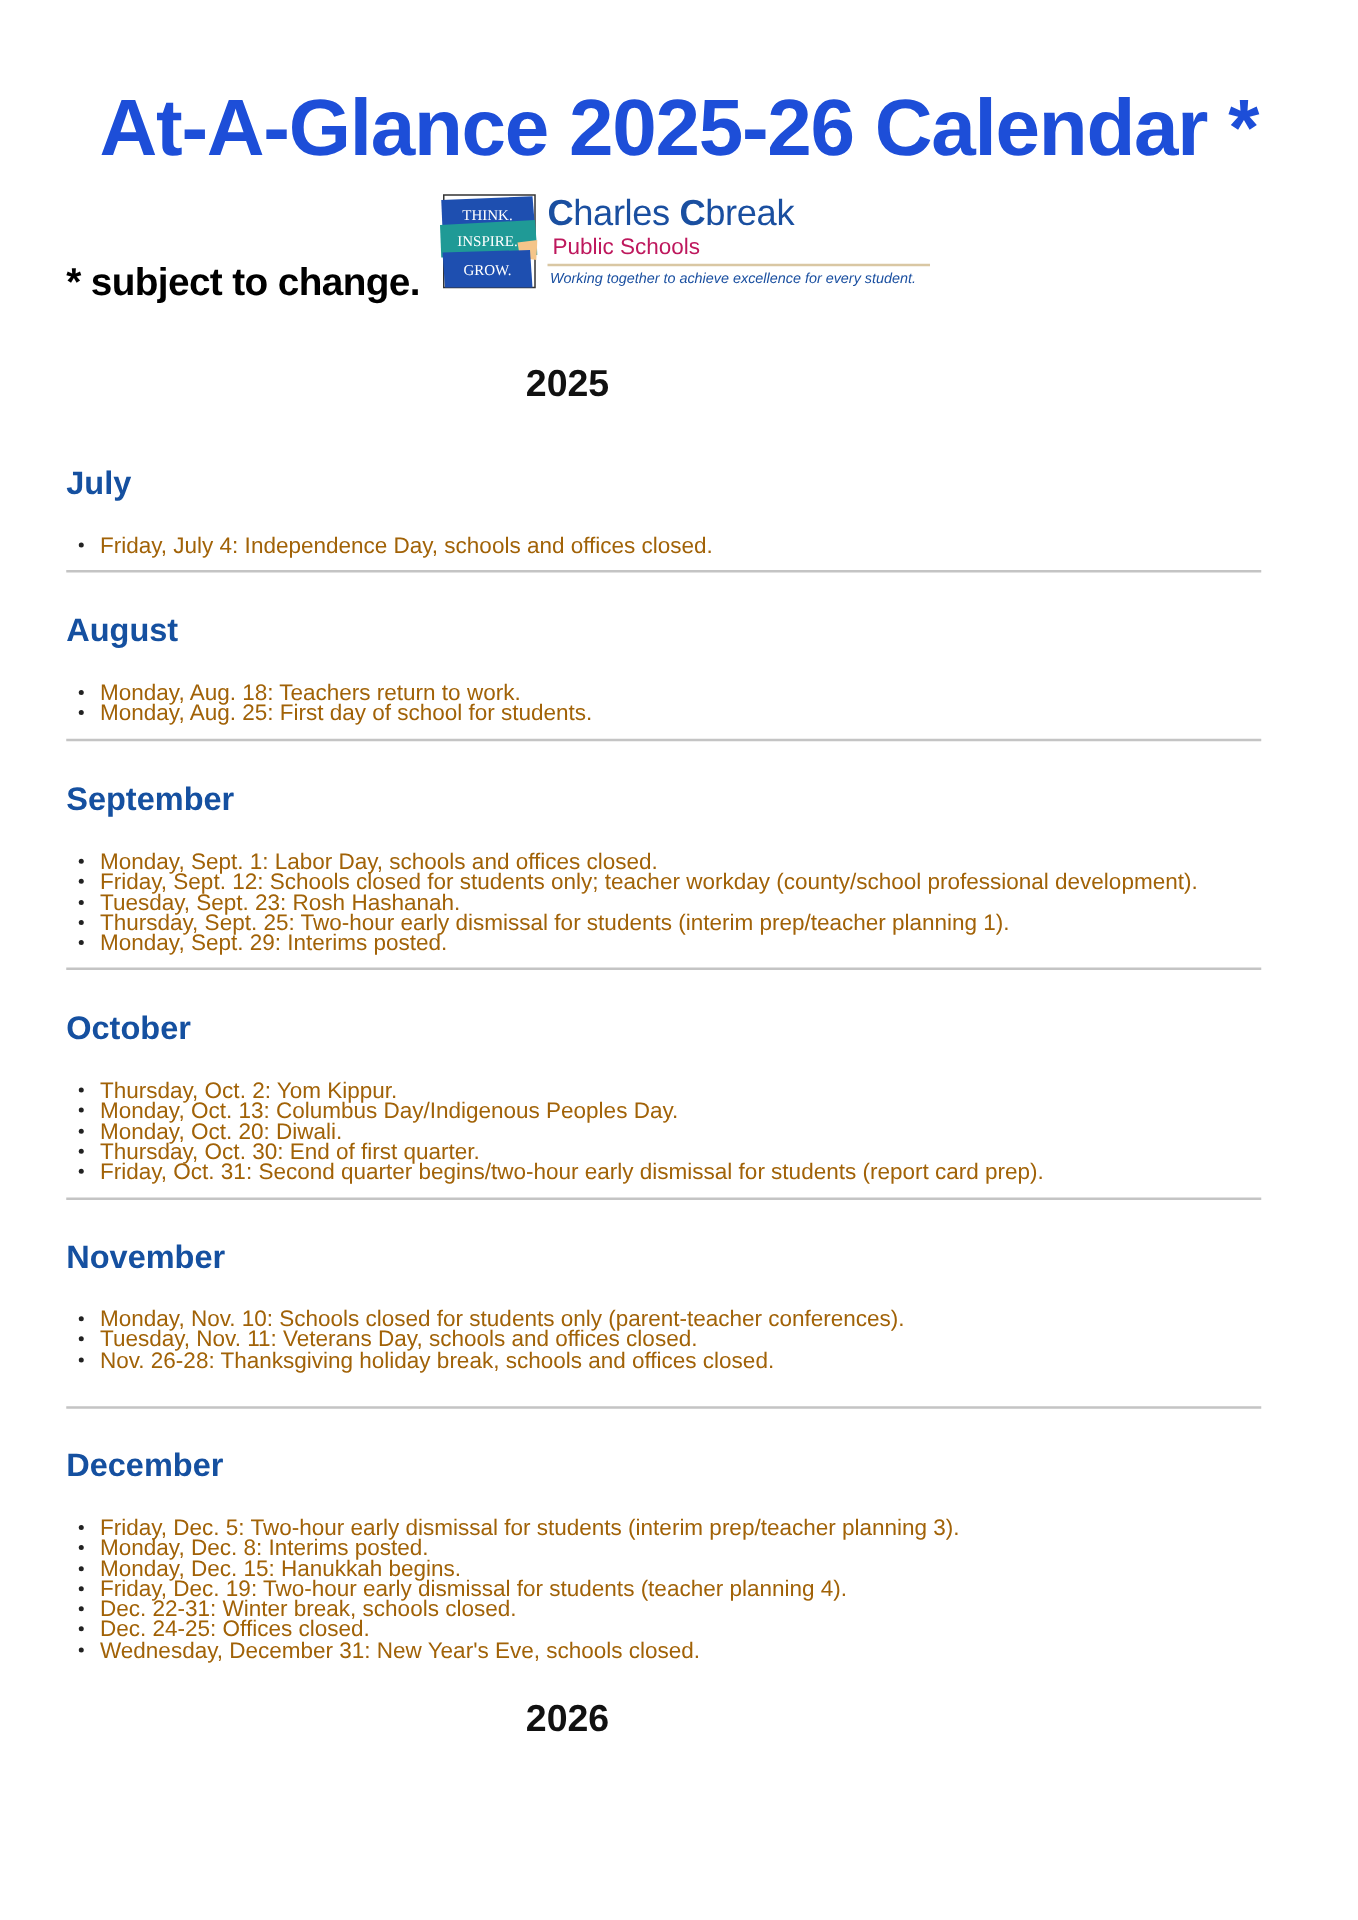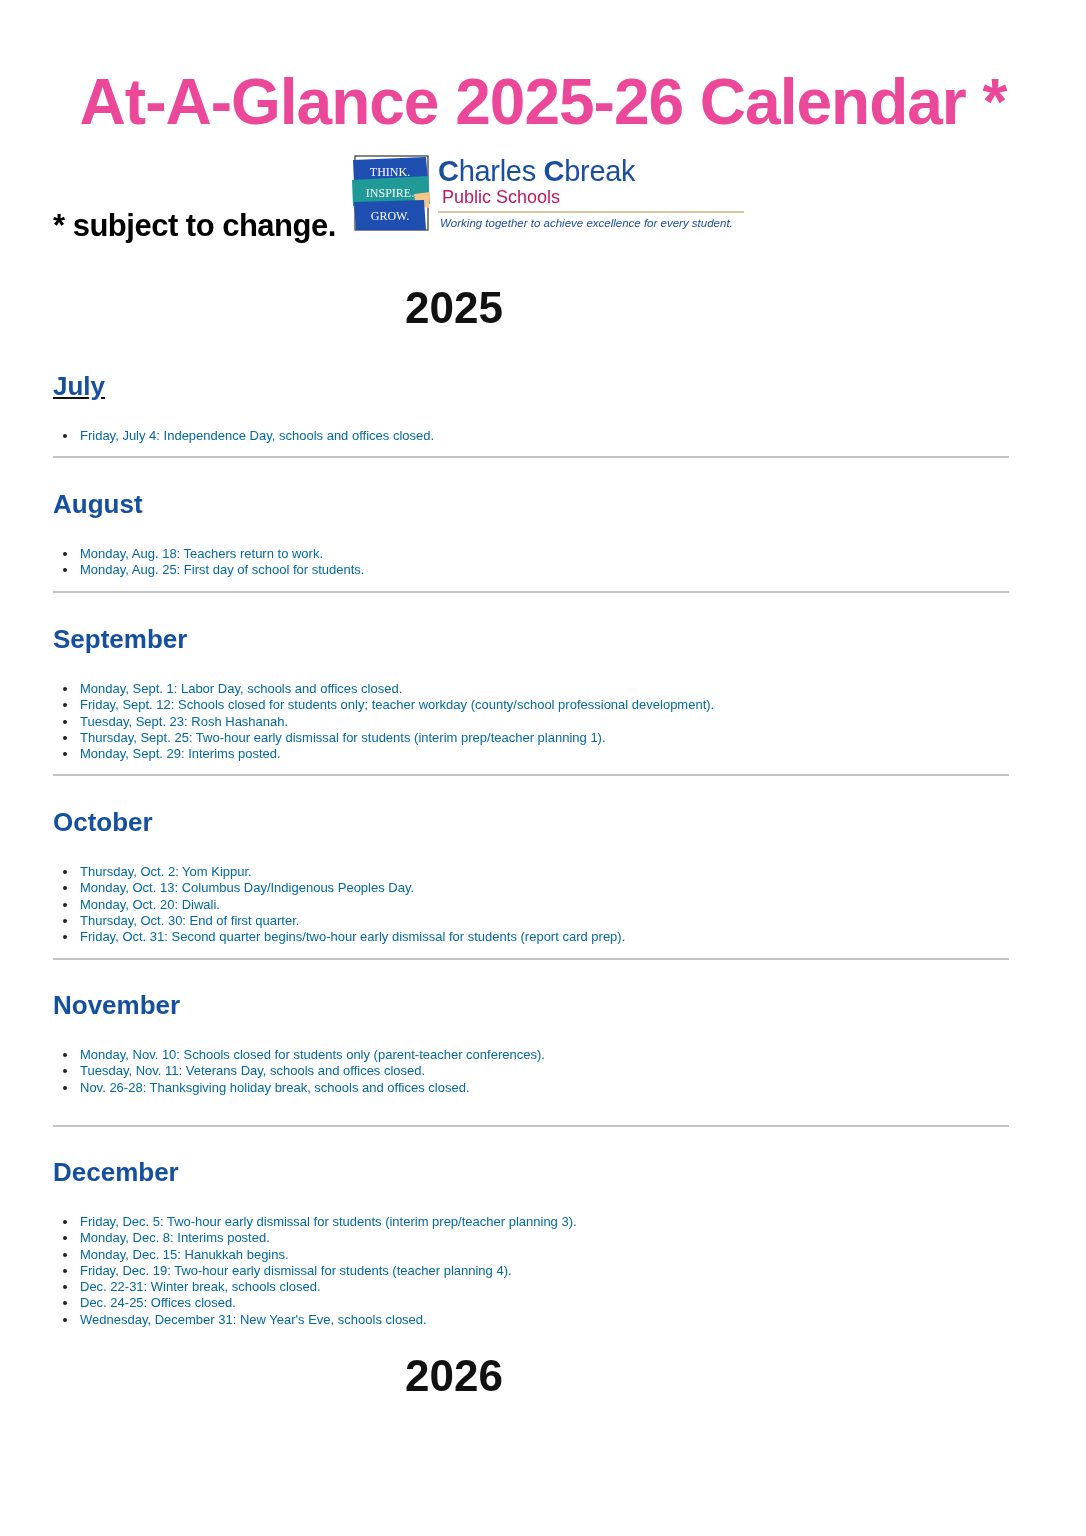--- a/index.html
+++ b/index.html
@@ -24,7 +24,7 @@
       font-size: 64px;
       font-weight: bold;
       letter-spacing: -1px;
-      color: #ec4899;
+      color: #1d4ed8;
       line-height: 80px;
       margin: 0;
     }

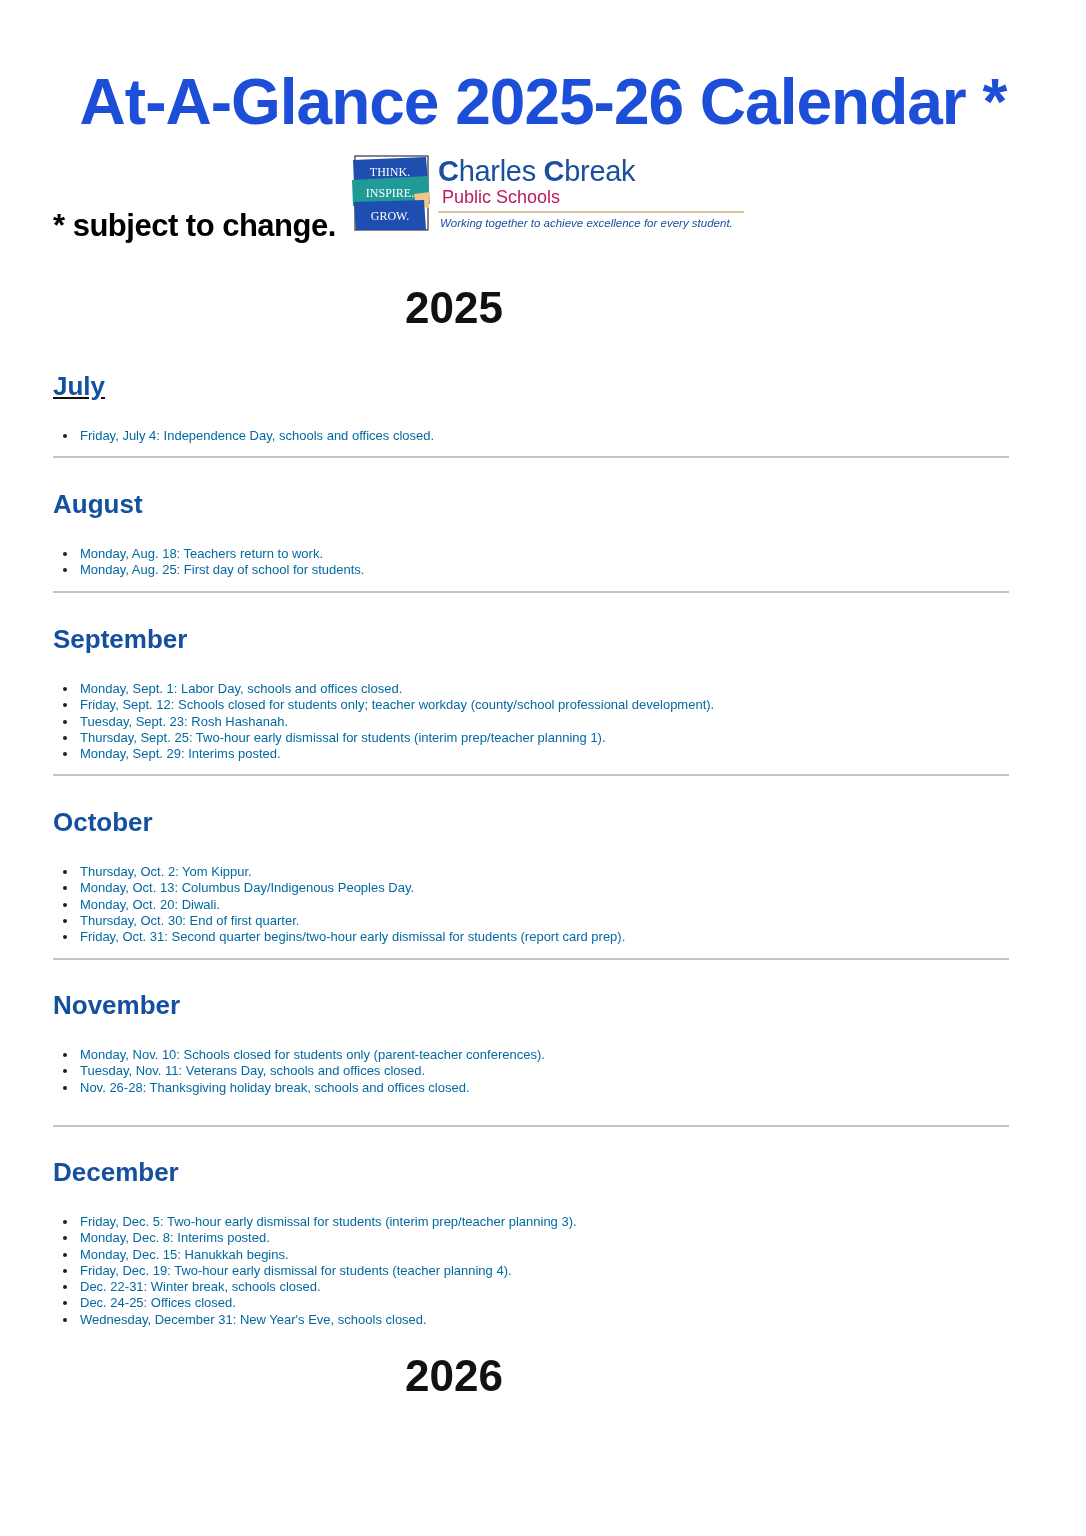--- a/index.html
+++ b/index.html
@@ -92,7 +92,7 @@
       left: 0;
       width: 908px;
       text-align: center;
-      font-size: 44px;
+      font-size: 30px;
       font-weight: bold;
       color: #111111;
       line-height: 44px;

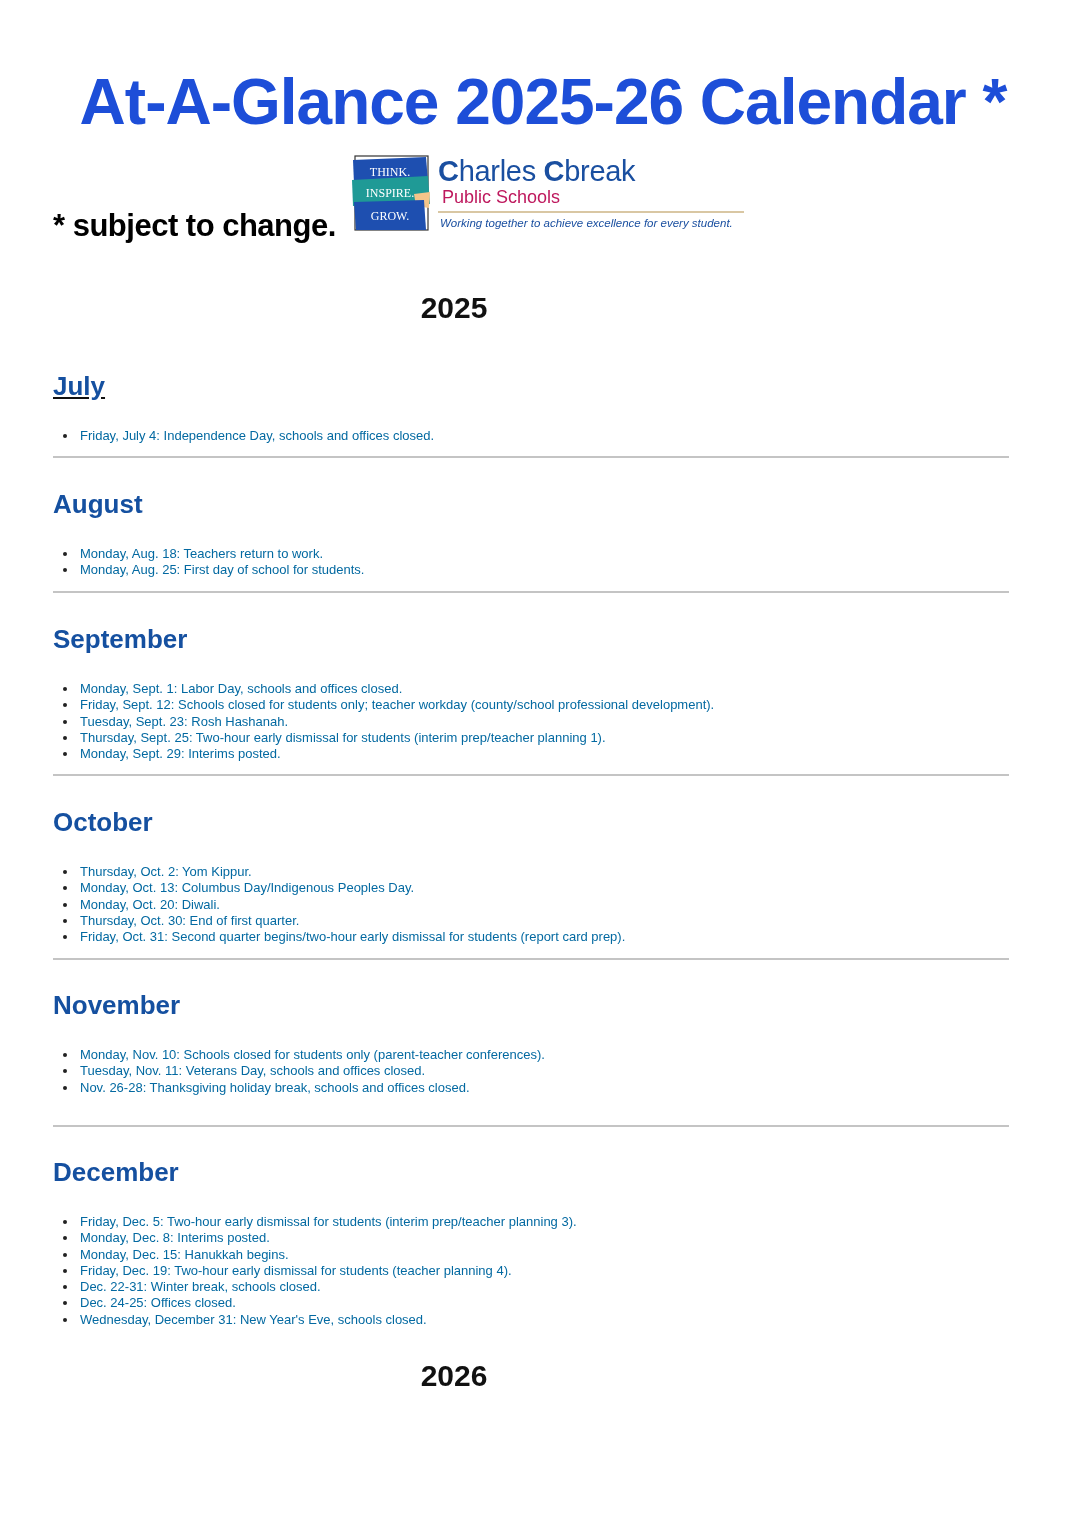--- a/index.html
+++ b/index.html
@@ -167,7 +167,7 @@
 
 <h2 class="year-heading" style="top:286px;">2025</h2>
 
-<section class="month-section" style="top:370px;text-decoration:underline;">
+<section class="month-section" style="top:370px;">
   <h3 class="month-title">July</h3>
   <ul class="event-list" style="top:58px;">
     <li class="event-item"><span class="bullet"></span><span>Friday, July 4: Independence Day, schools and offices closed.</span></li>

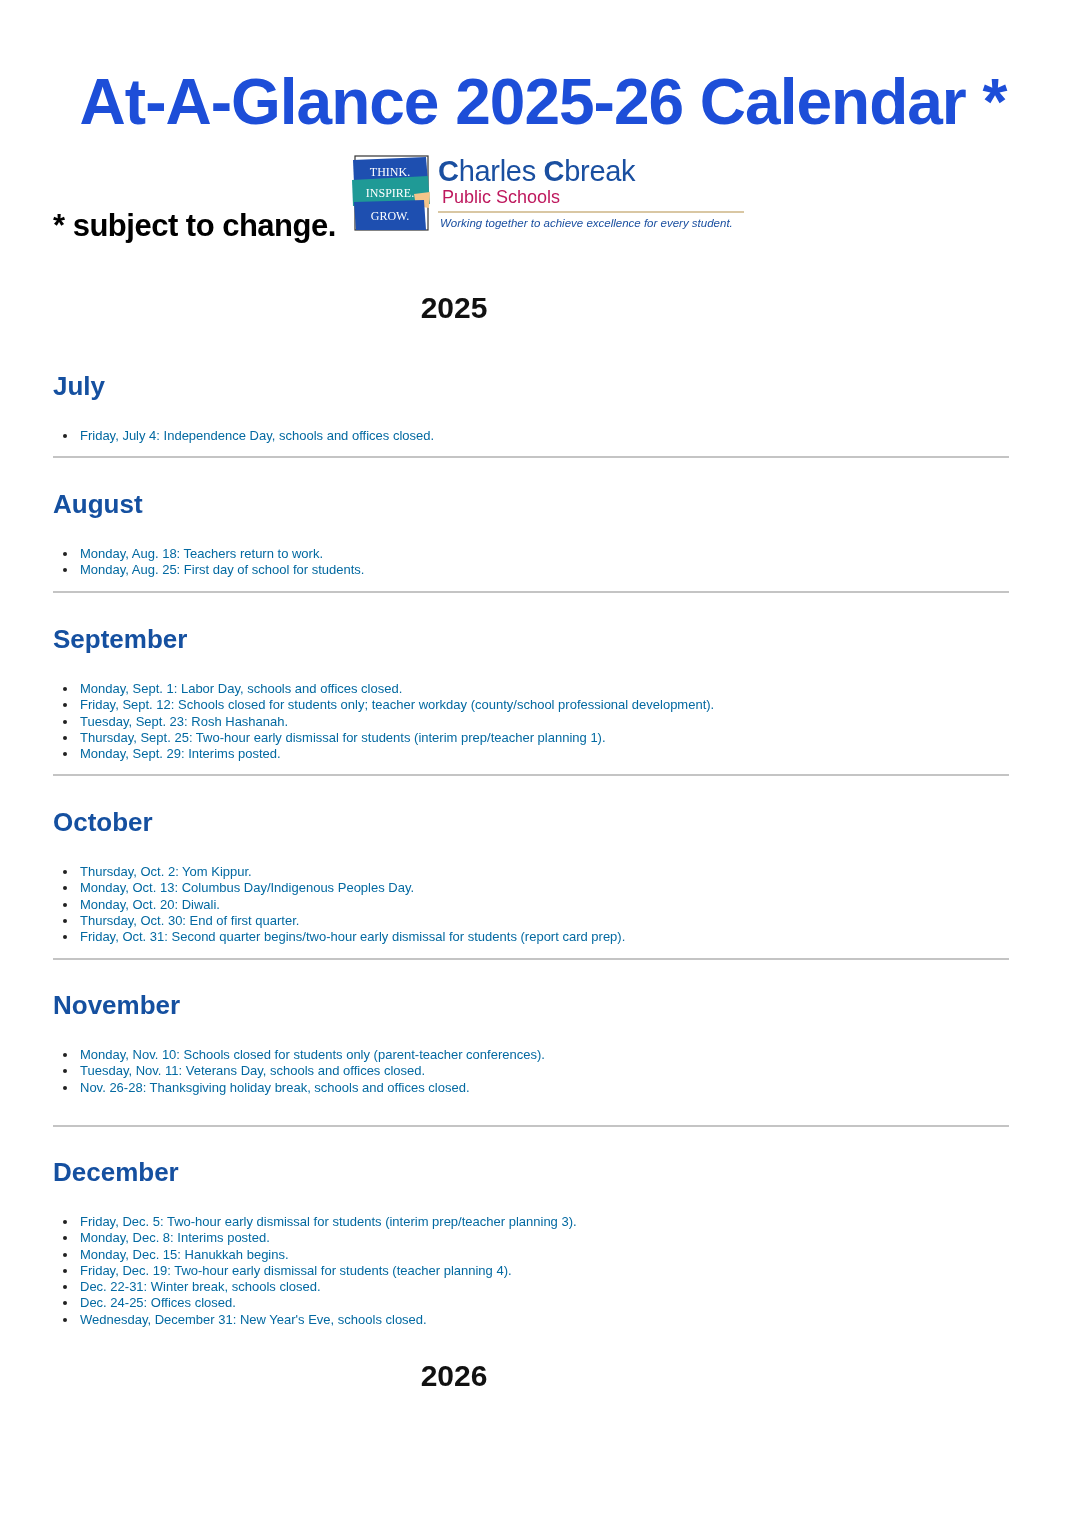--- a/index.html
+++ b/index.html
@@ -120,9 +120,9 @@
     .event-item {
       position: relative;
       padding-left: 27px;
-      font-size: 13px;
+      font-size: 18px;
       line-height: 16.3px;
-      color: #0369a1;
+      color: #a16207;
       white-space: nowrap;
     }
     .event-item .bullet {

